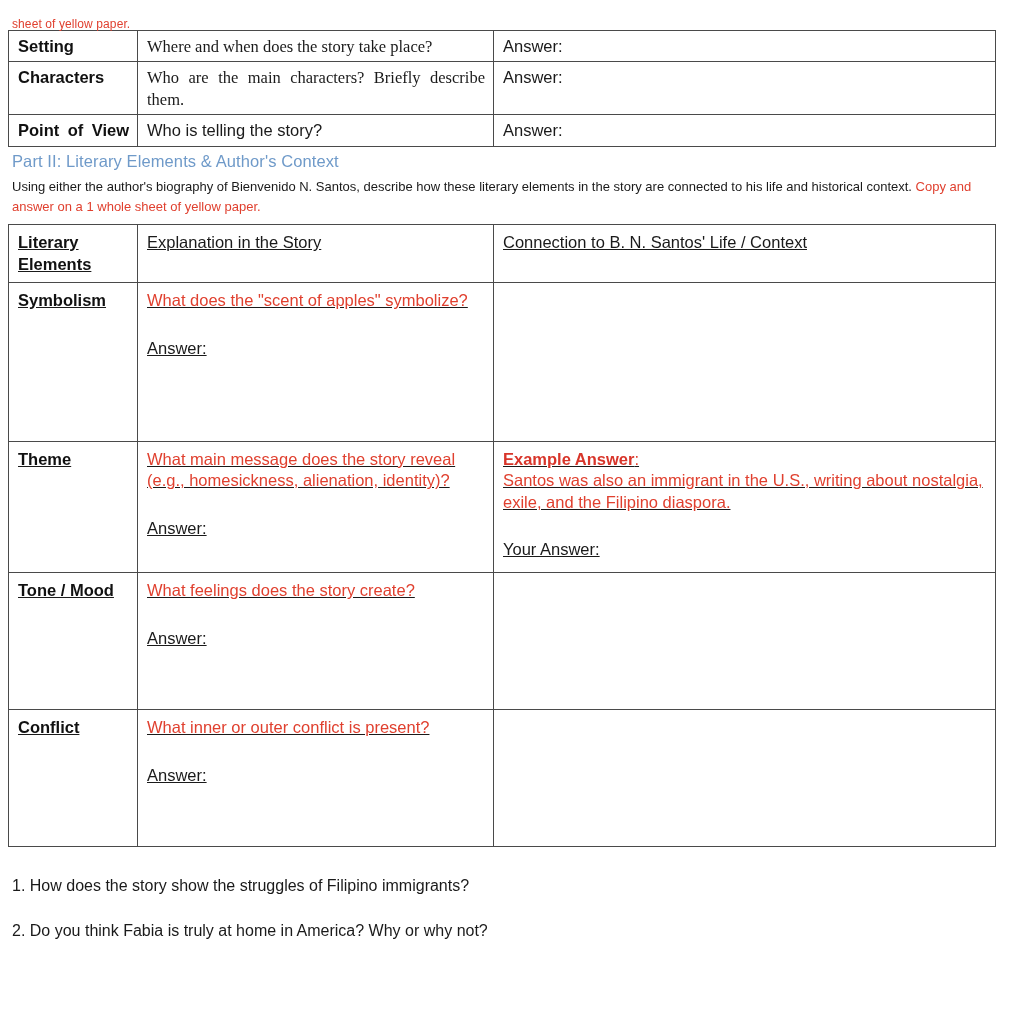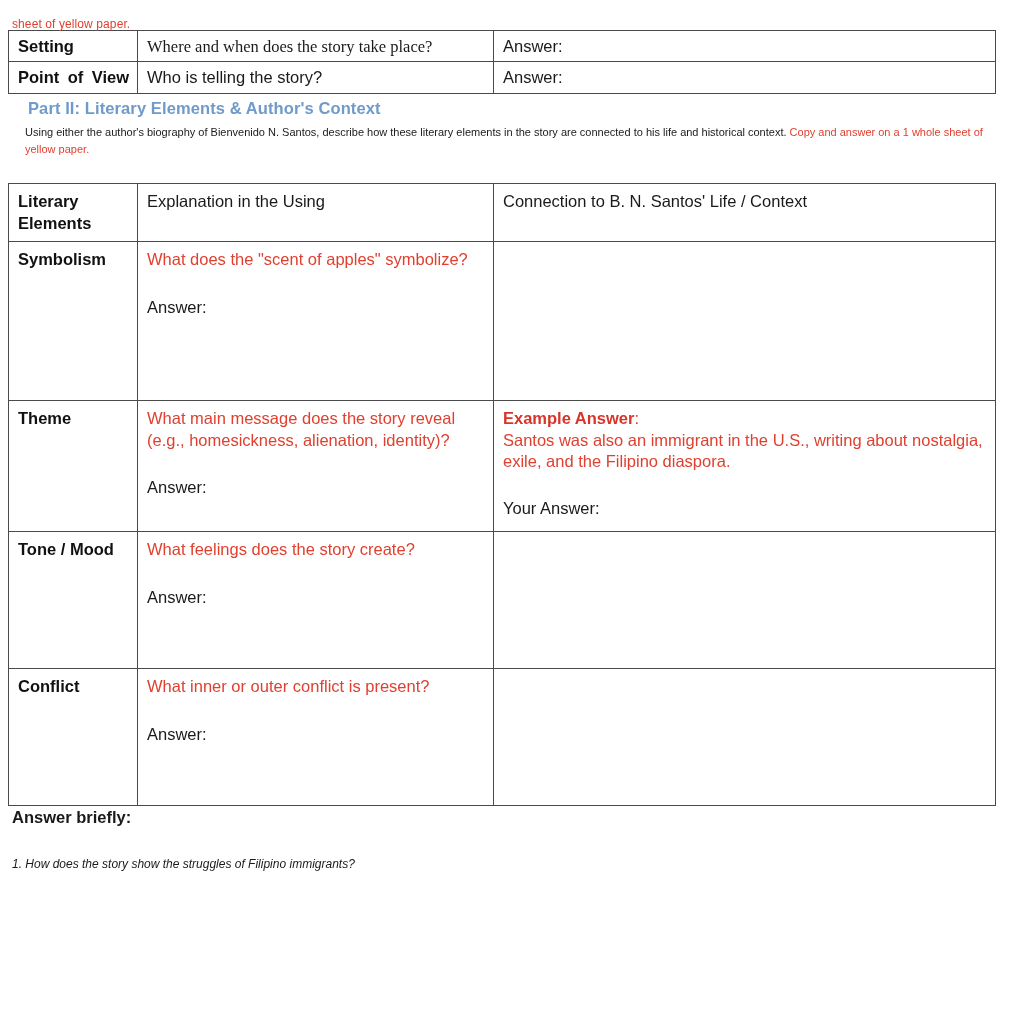--- a/index.html
+++ b/index.html
@@ -132,6 +132,11 @@
         <td>Answer:</td>
       </tr>
       <tr>
+        <td class="lbl">Characters</td>
+        <td class="q-justify">Who are the main characters? Briefly describe them.</td>
+        <td>Answer:</td>
+      </tr>
+      <tr>
         <td class="lbl-justify">Point of View</td>
         <td>Who is telling the story?</td>
         <td>Answer:</td>

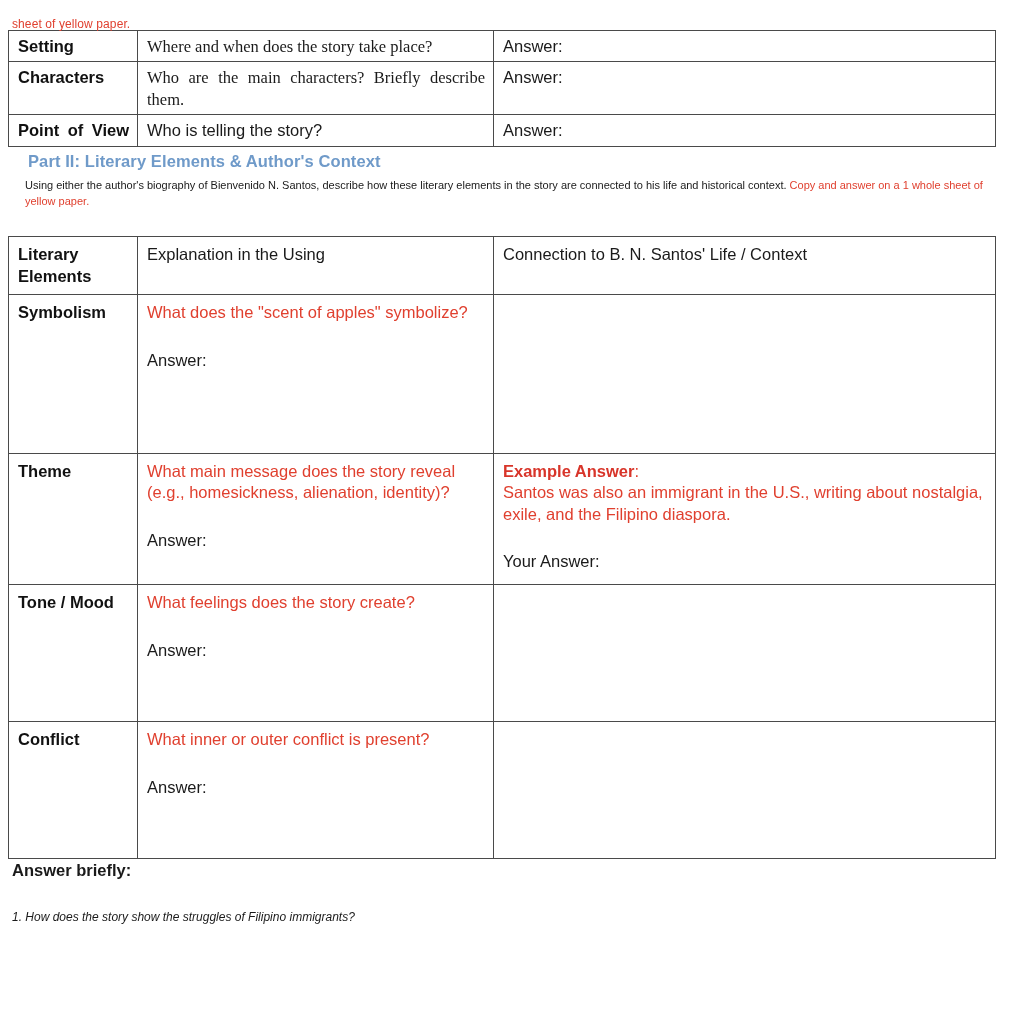--- a/index.html
+++ b/index.html
@@ -79,8 +79,8 @@
   .sec-head {
     color: #6f9ac9;
     font-size: 16.5px;
-    font-weight: bold;
-    margin: 5px 0 0 28px;
+    font-weight: normal;
+    margin: 5px 0 0 12px;
     letter-spacing: .1px;
   }
   .body-para {

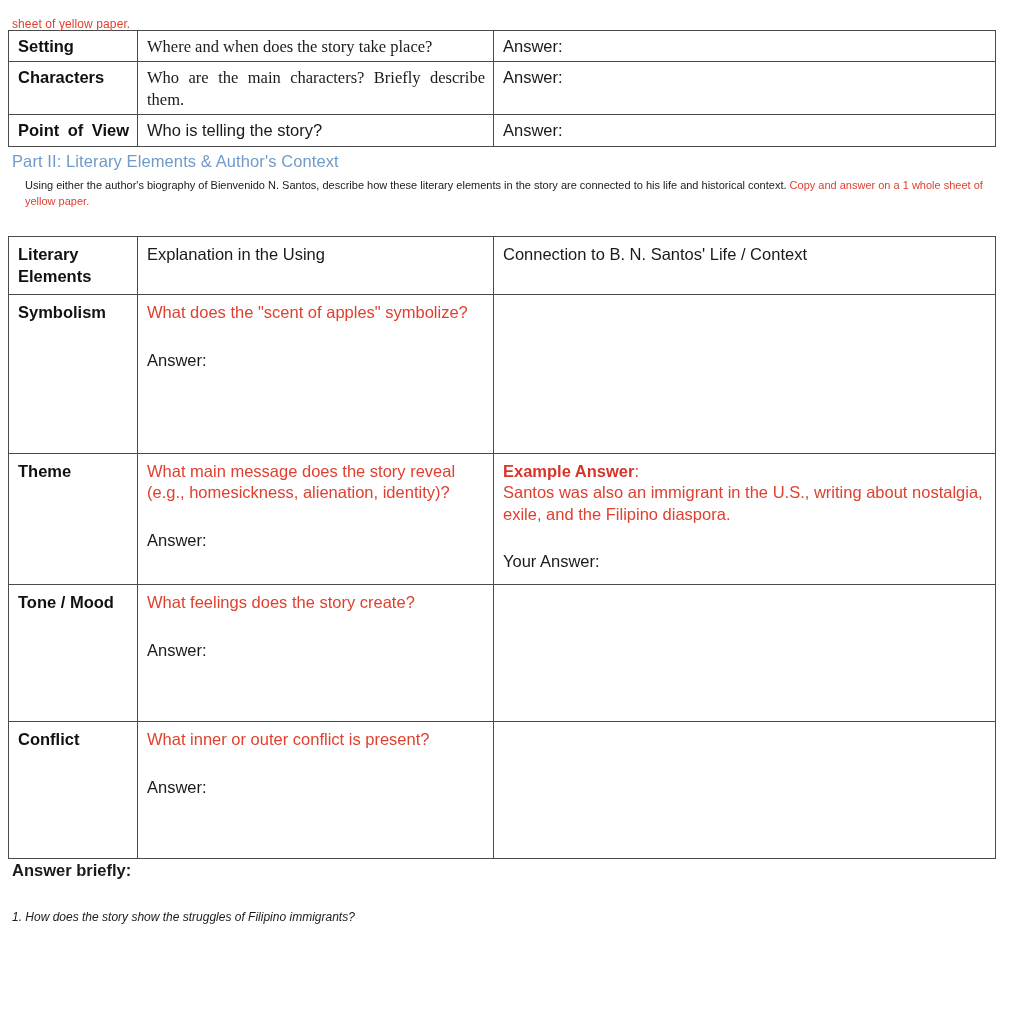--- a/index.html
+++ b/index.html
@@ -84,9 +84,9 @@
     letter-spacing: .1px;
   }
   .body-para {
-    font-size: 11px;
-    color: #1a1a1a;
-    margin: 6px 0 0 25px;
+    font-size: 13px;
+    color: #1a1a1a;
+    margin: 6px 0 0 12px;
     line-height: 1.52;
     width: 968px;
   }

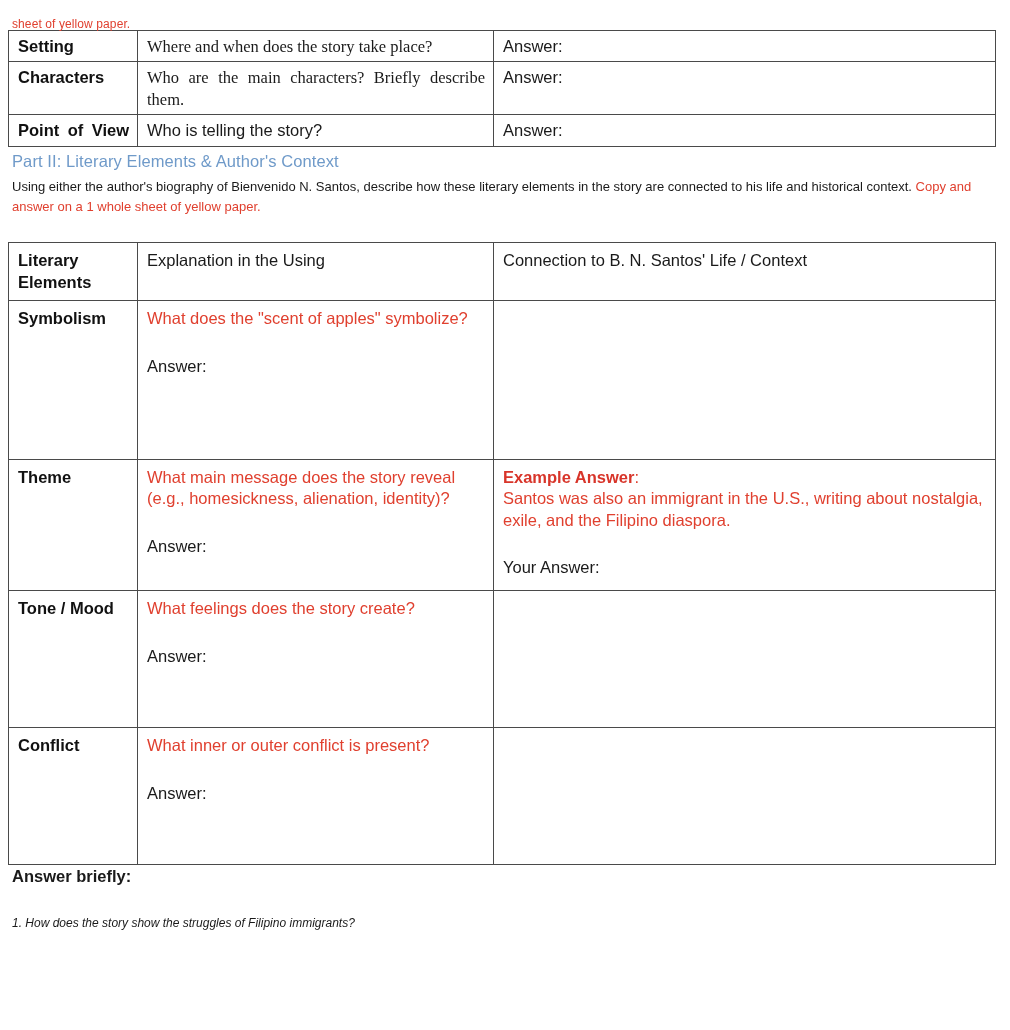--- a/index.html
+++ b/index.html
@@ -90,7 +90,7 @@
     line-height: 1.52;
     width: 968px;
   }
-  #table-part2 { margin-top: 26px; }
+  #table-part2 { margin-top: 8px; text-decoration: underline; }
   #table-part2 td { padding: 7px 8px 7px 9px; }
 
   .ans-brief {

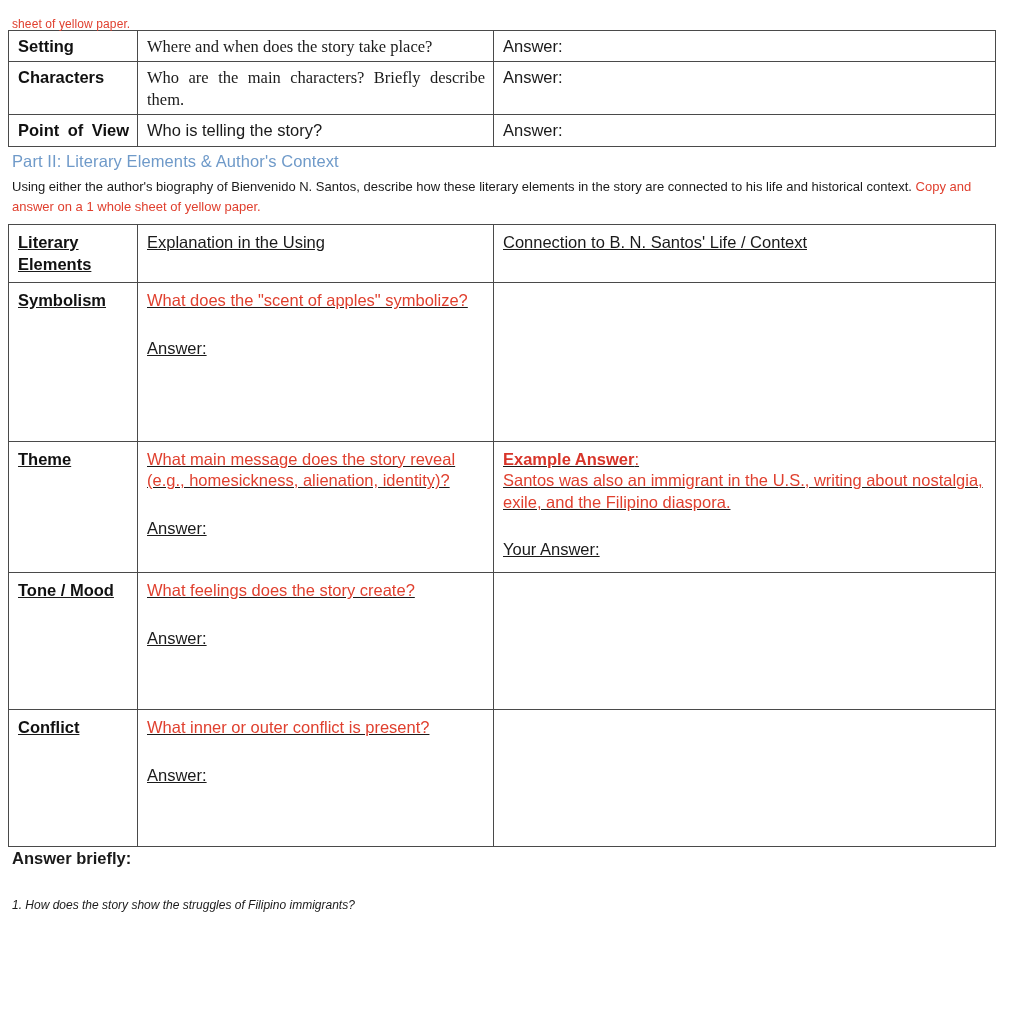--- a/index.html
+++ b/index.html
@@ -159,7 +159,7 @@
     <tbody>
       <tr>
         <td class="lbl">Literary Elements</td>
-        <td>Explanation in the Using</td>
+        <td>Explanation in the Story</td>
         <td>Connection to B. N. Santos' Life / Context</td>
       </tr>
 

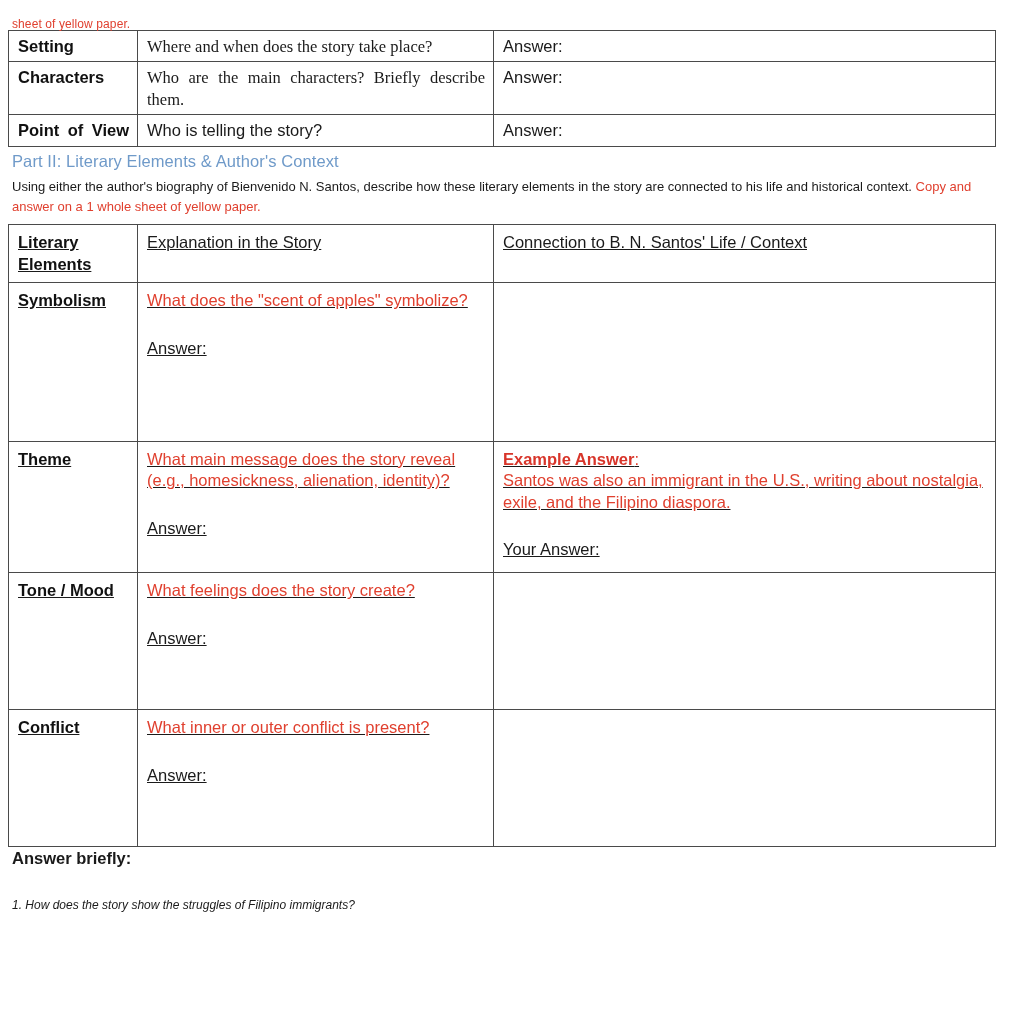--- a/index.html
+++ b/index.html
@@ -215,7 +215,6 @@
   </table>
 
 
-  <div class="ans-brief">Answer briefly:</div>
 
   <ul class="reflect-list">
     <li class="reflect-item r1">1. How does the story show the struggles of Filipino immigrants?</li>

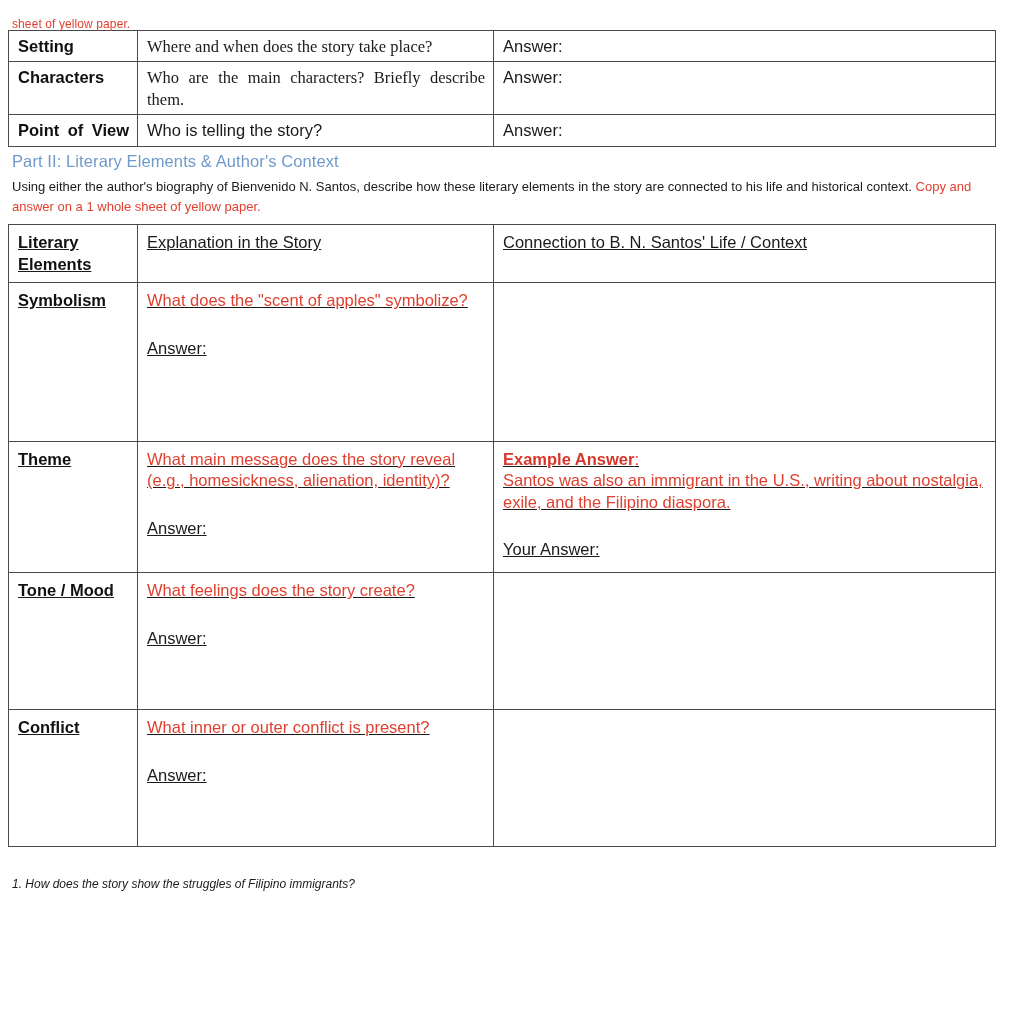--- a/index.html
+++ b/index.html
@@ -105,10 +105,9 @@
     list-style: none;
   }
   .reflect-item {
-    font-size: 12px;
+    font-size: 16px;
     color: #1a1a1a;
     margin: 27px 0 0 12px;
-    font-style: italic;
   }
   .r1 { margin-top: 30px; }
 </style>

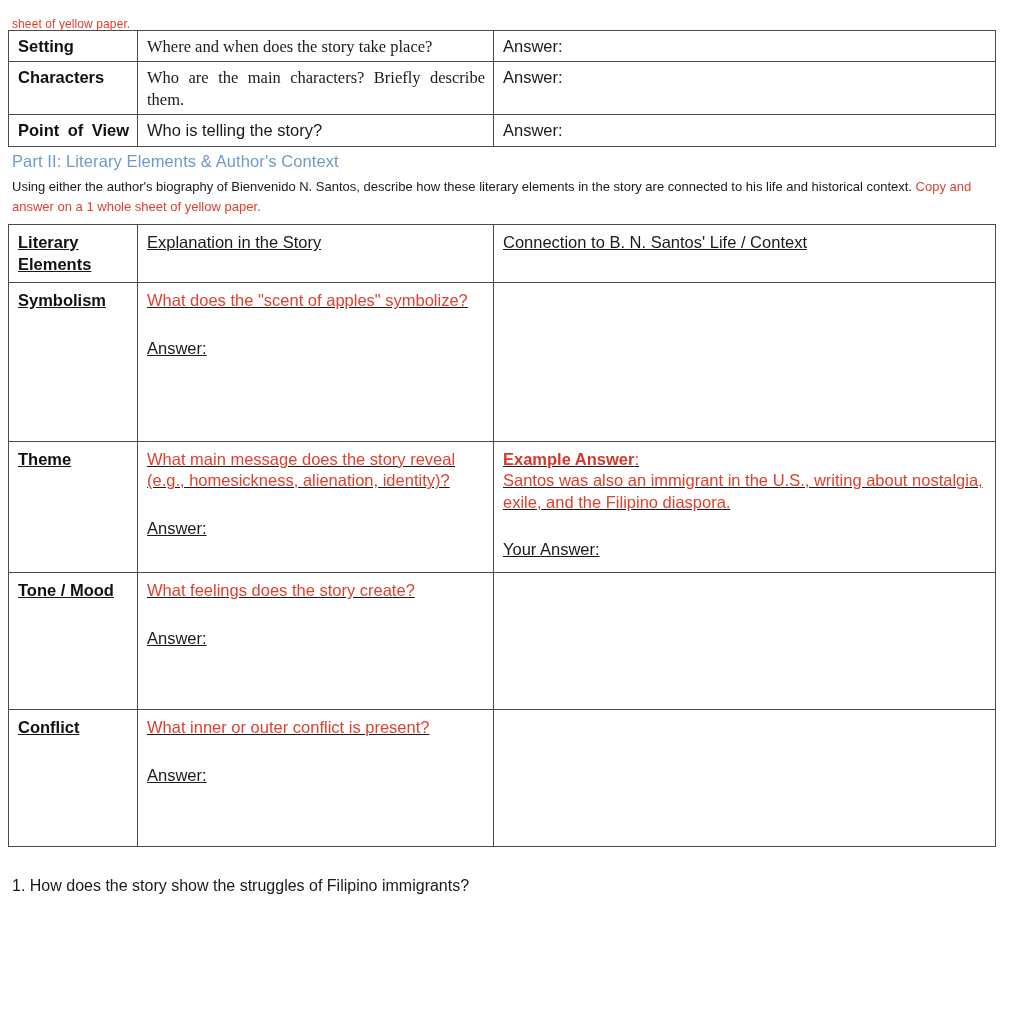--- a/index.html
+++ b/index.html
@@ -217,6 +217,7 @@
 
   <ul class="reflect-list">
     <li class="reflect-item r1">1. How does the story show the struggles of Filipino immigrants?</li>
+    <li class="reflect-item">2. Do you think Fabia is truly at home in America? Why or why not?</li>
 
   </ul>
 

